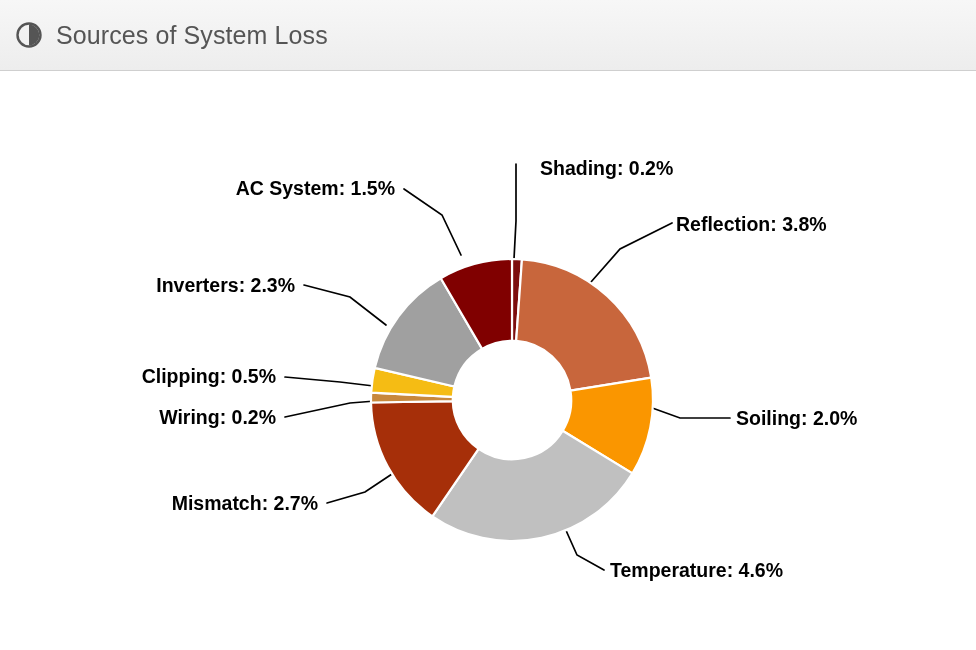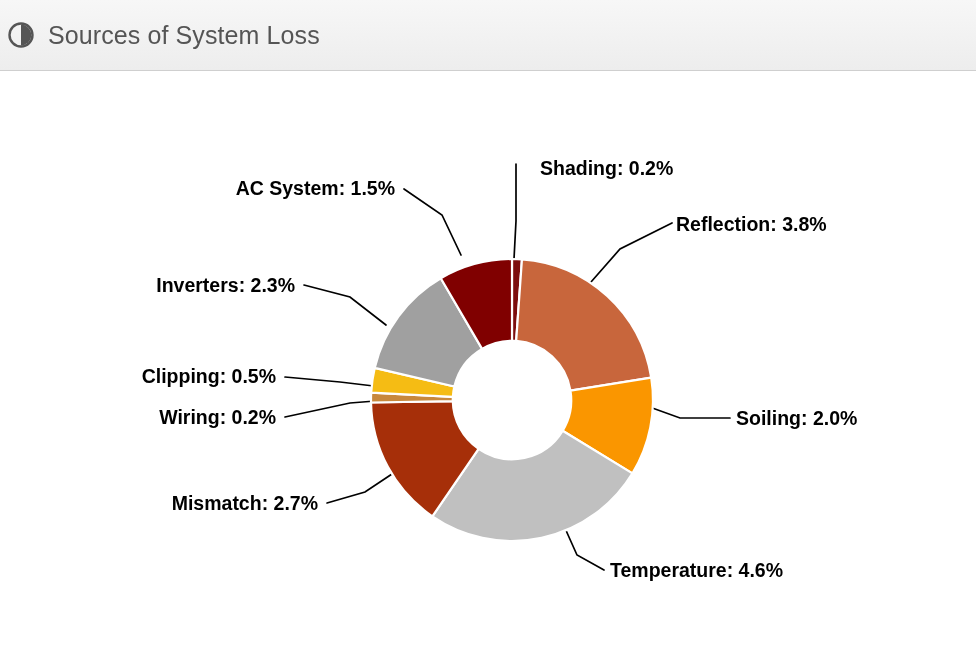--- a/index.html
+++ b/index.html
@@ -27,7 +27,7 @@
     border-bottom: 1px solid #cfcfcf;
     display: flex;
     align-items: center;
-    padding-left: 8px;
+    padding-left: 16px;
   }
   #panel-header .hdr-icon {
     width: 26px;

